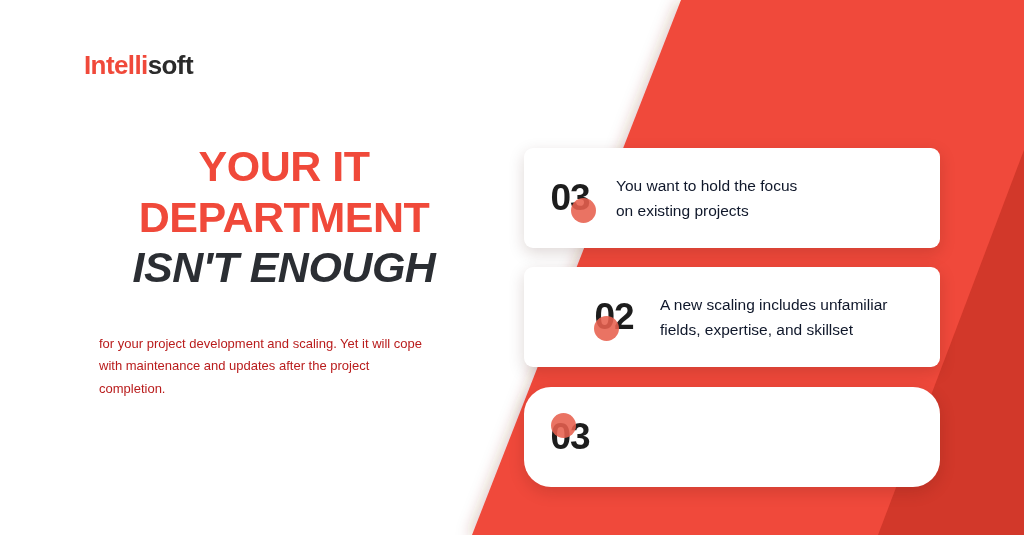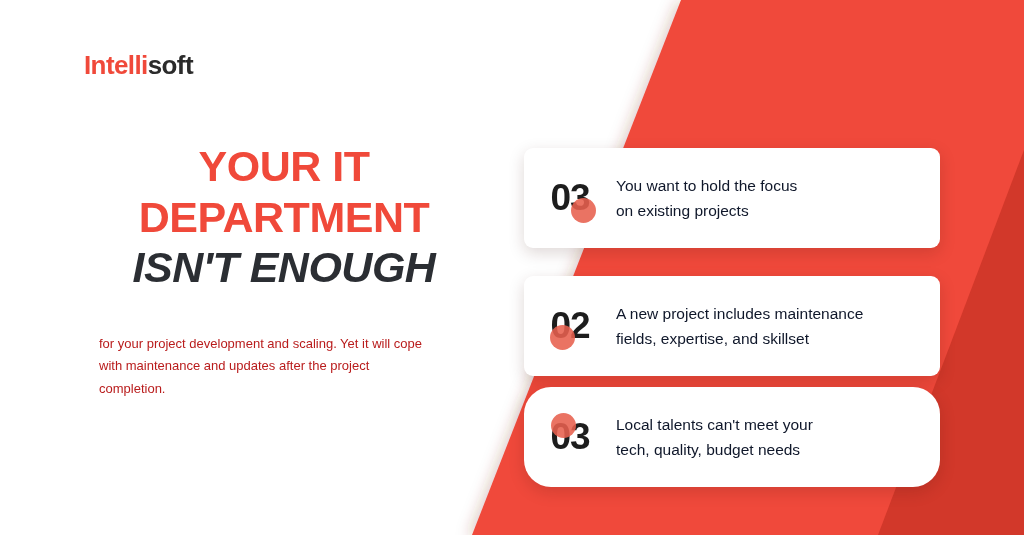--- a/index.html
+++ b/index.html
@@ -74,7 +74,7 @@
     z-index:5;
   }
   #card-1 { top:148px; }
-  #card-2 { top:276px; }
+  #card-2 { top:267px;padding-left:44px; }
   #card-3 { top:387px;border-radius:27px; }
 
   .num-wrap {

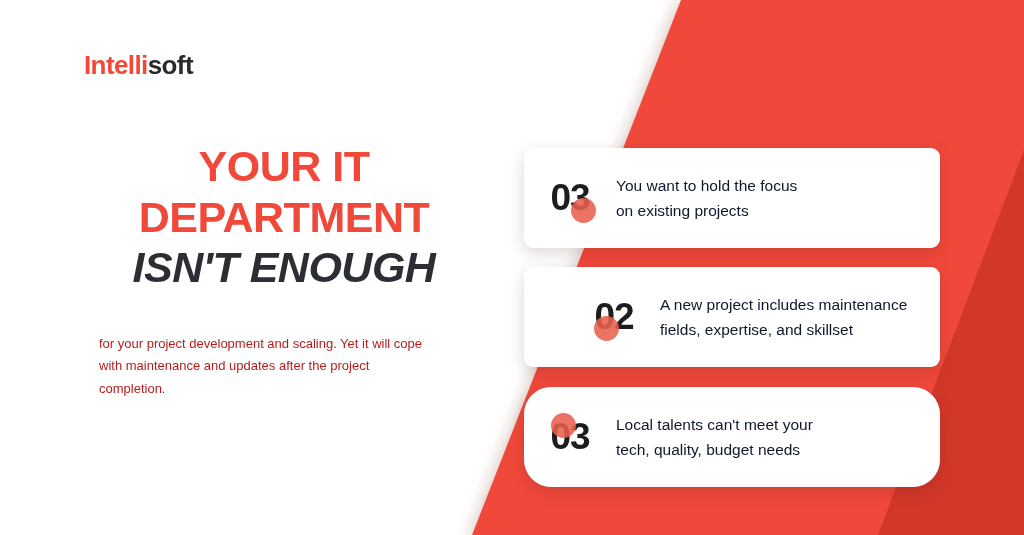--- a/index.html
+++ b/index.html
@@ -163,7 +163,7 @@
       <span class="num">02</span>
     </div>
     <div class="card-text">
-      <span>A new project includes maintenance</span>
+      <span>A new scaling includes unfamiliar</span>
       <span>fields, expertise, and skillset</span>
     </div>
   </div>

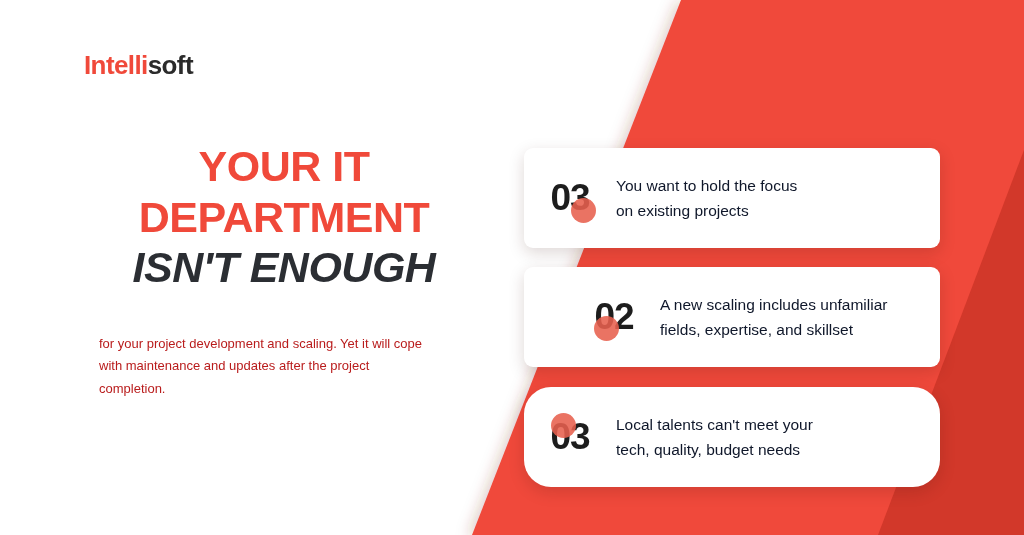--- a/index.html
+++ b/index.html
@@ -173,10 +173,6 @@
       <span class="dot"></span>
       <span class="num">03</span>
     </div>
-    <div class="card-text">
-      <span>Local talents can't meet your</span>
-      <span>tech, quality, budget needs</span>
-    </div>
   </div>
 
 </div>

